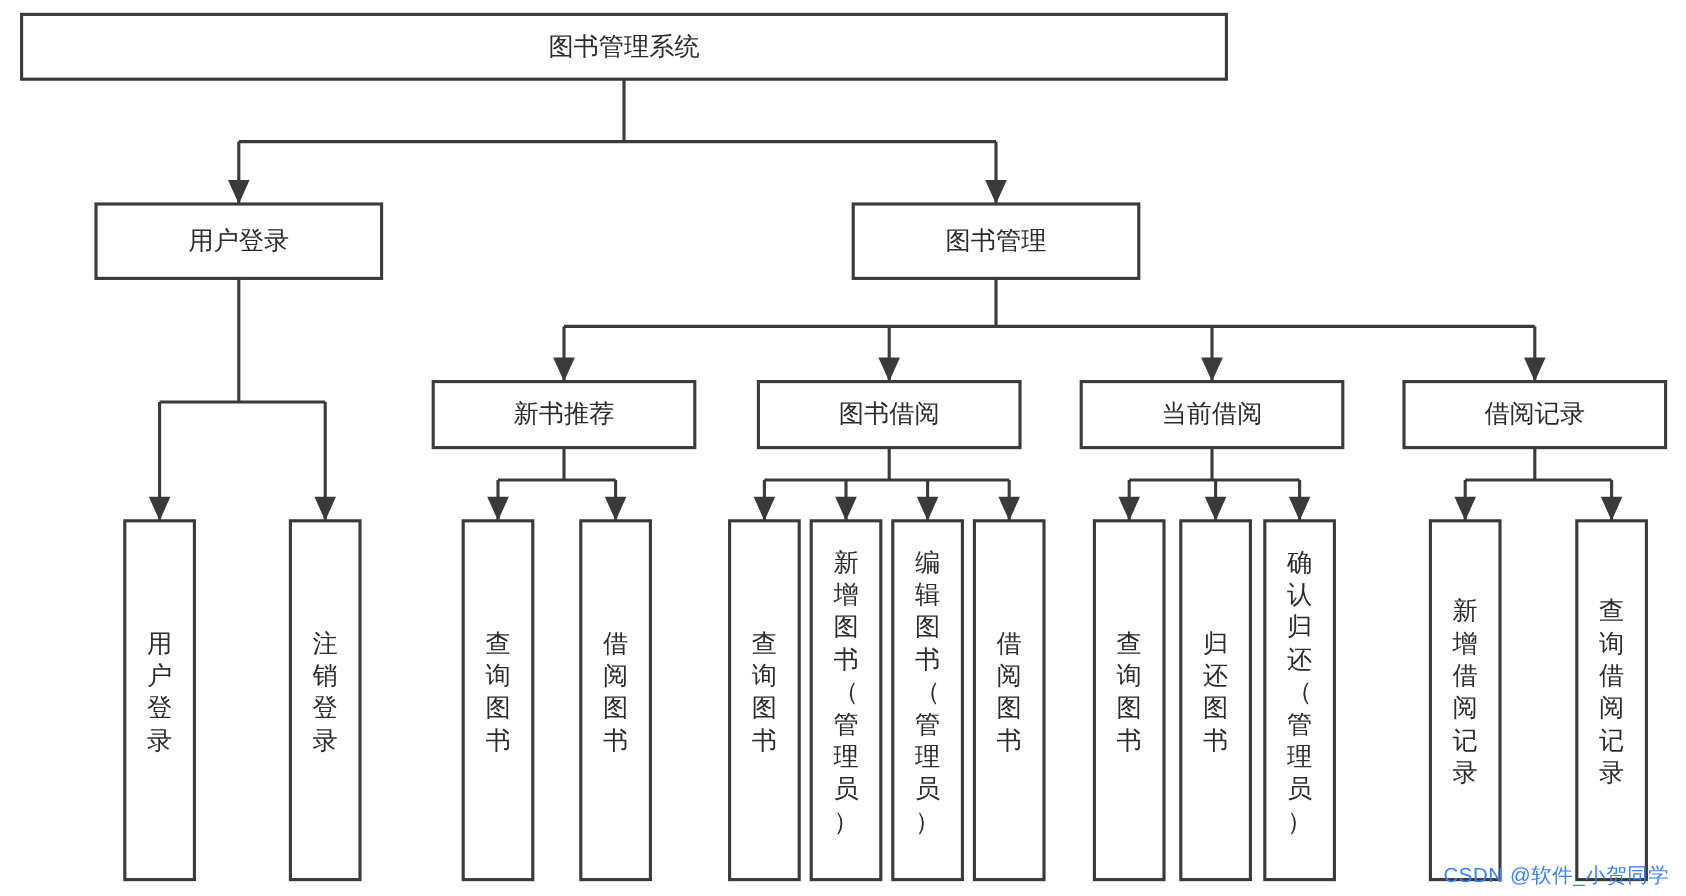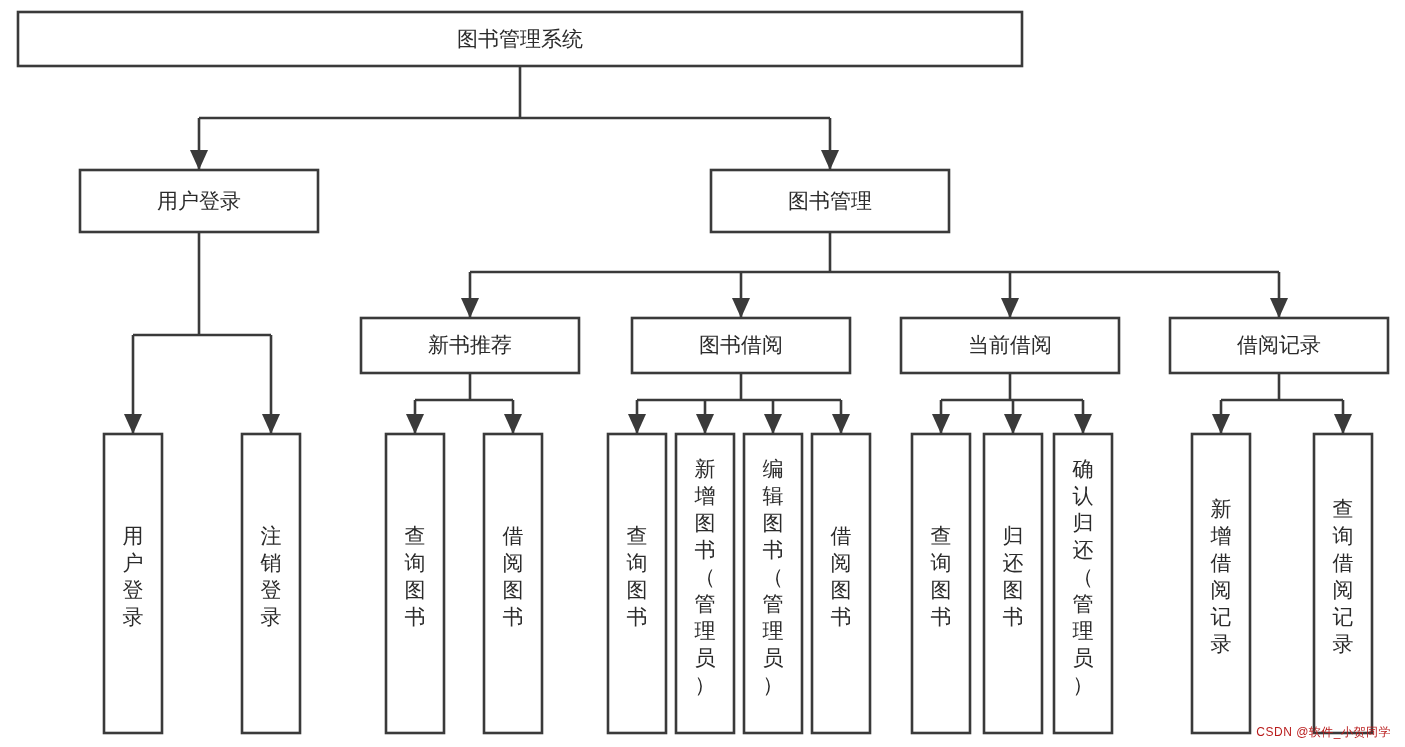--- a/index.html
+++ b/index.html
@@ -59,8 +59,8 @@
     right: 8px;
     bottom: 6px;
     font-family: "Liberation Sans", "DejaVu Sans", sans-serif;
-    font-size: 12px;
-    color: #b91c1c;
+    font-size: 17px;
+    color: #3b82f6;
     letter-spacing: 0.5px;
     white-space: nowrap;
     user-select: none;

